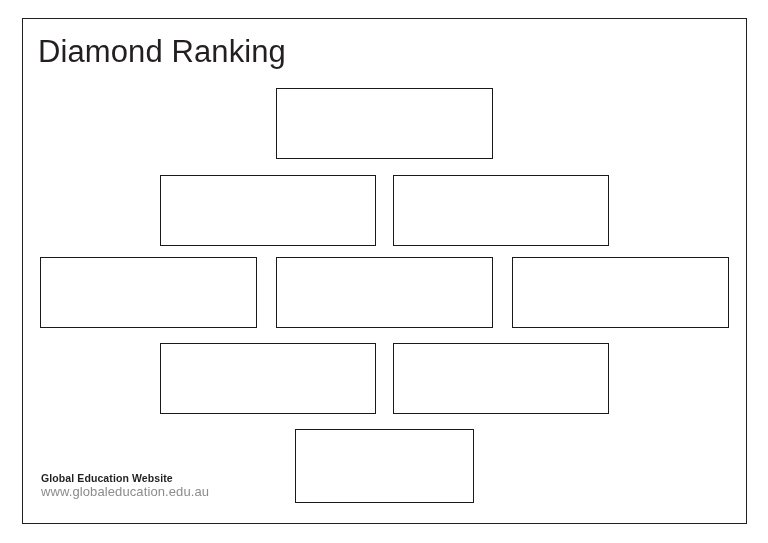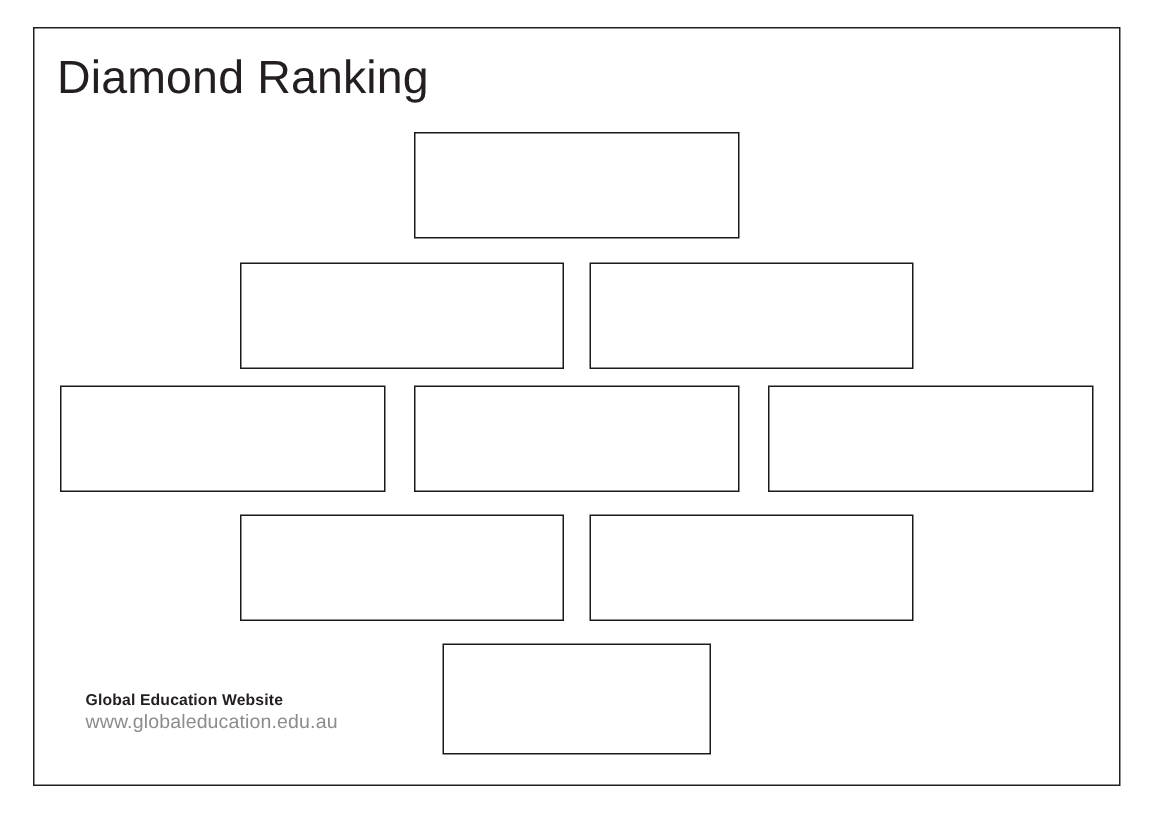--- a/index.html
+++ b/index.html
@@ -83,9 +83,8 @@
   #footer {
     position: absolute;
     left: 41px;
-    top: 460px;
+    top: 471px;
     width: 260px;
-    margin-left: 16px;
   }
   #footer-org {
     font-size: 10.5px;

